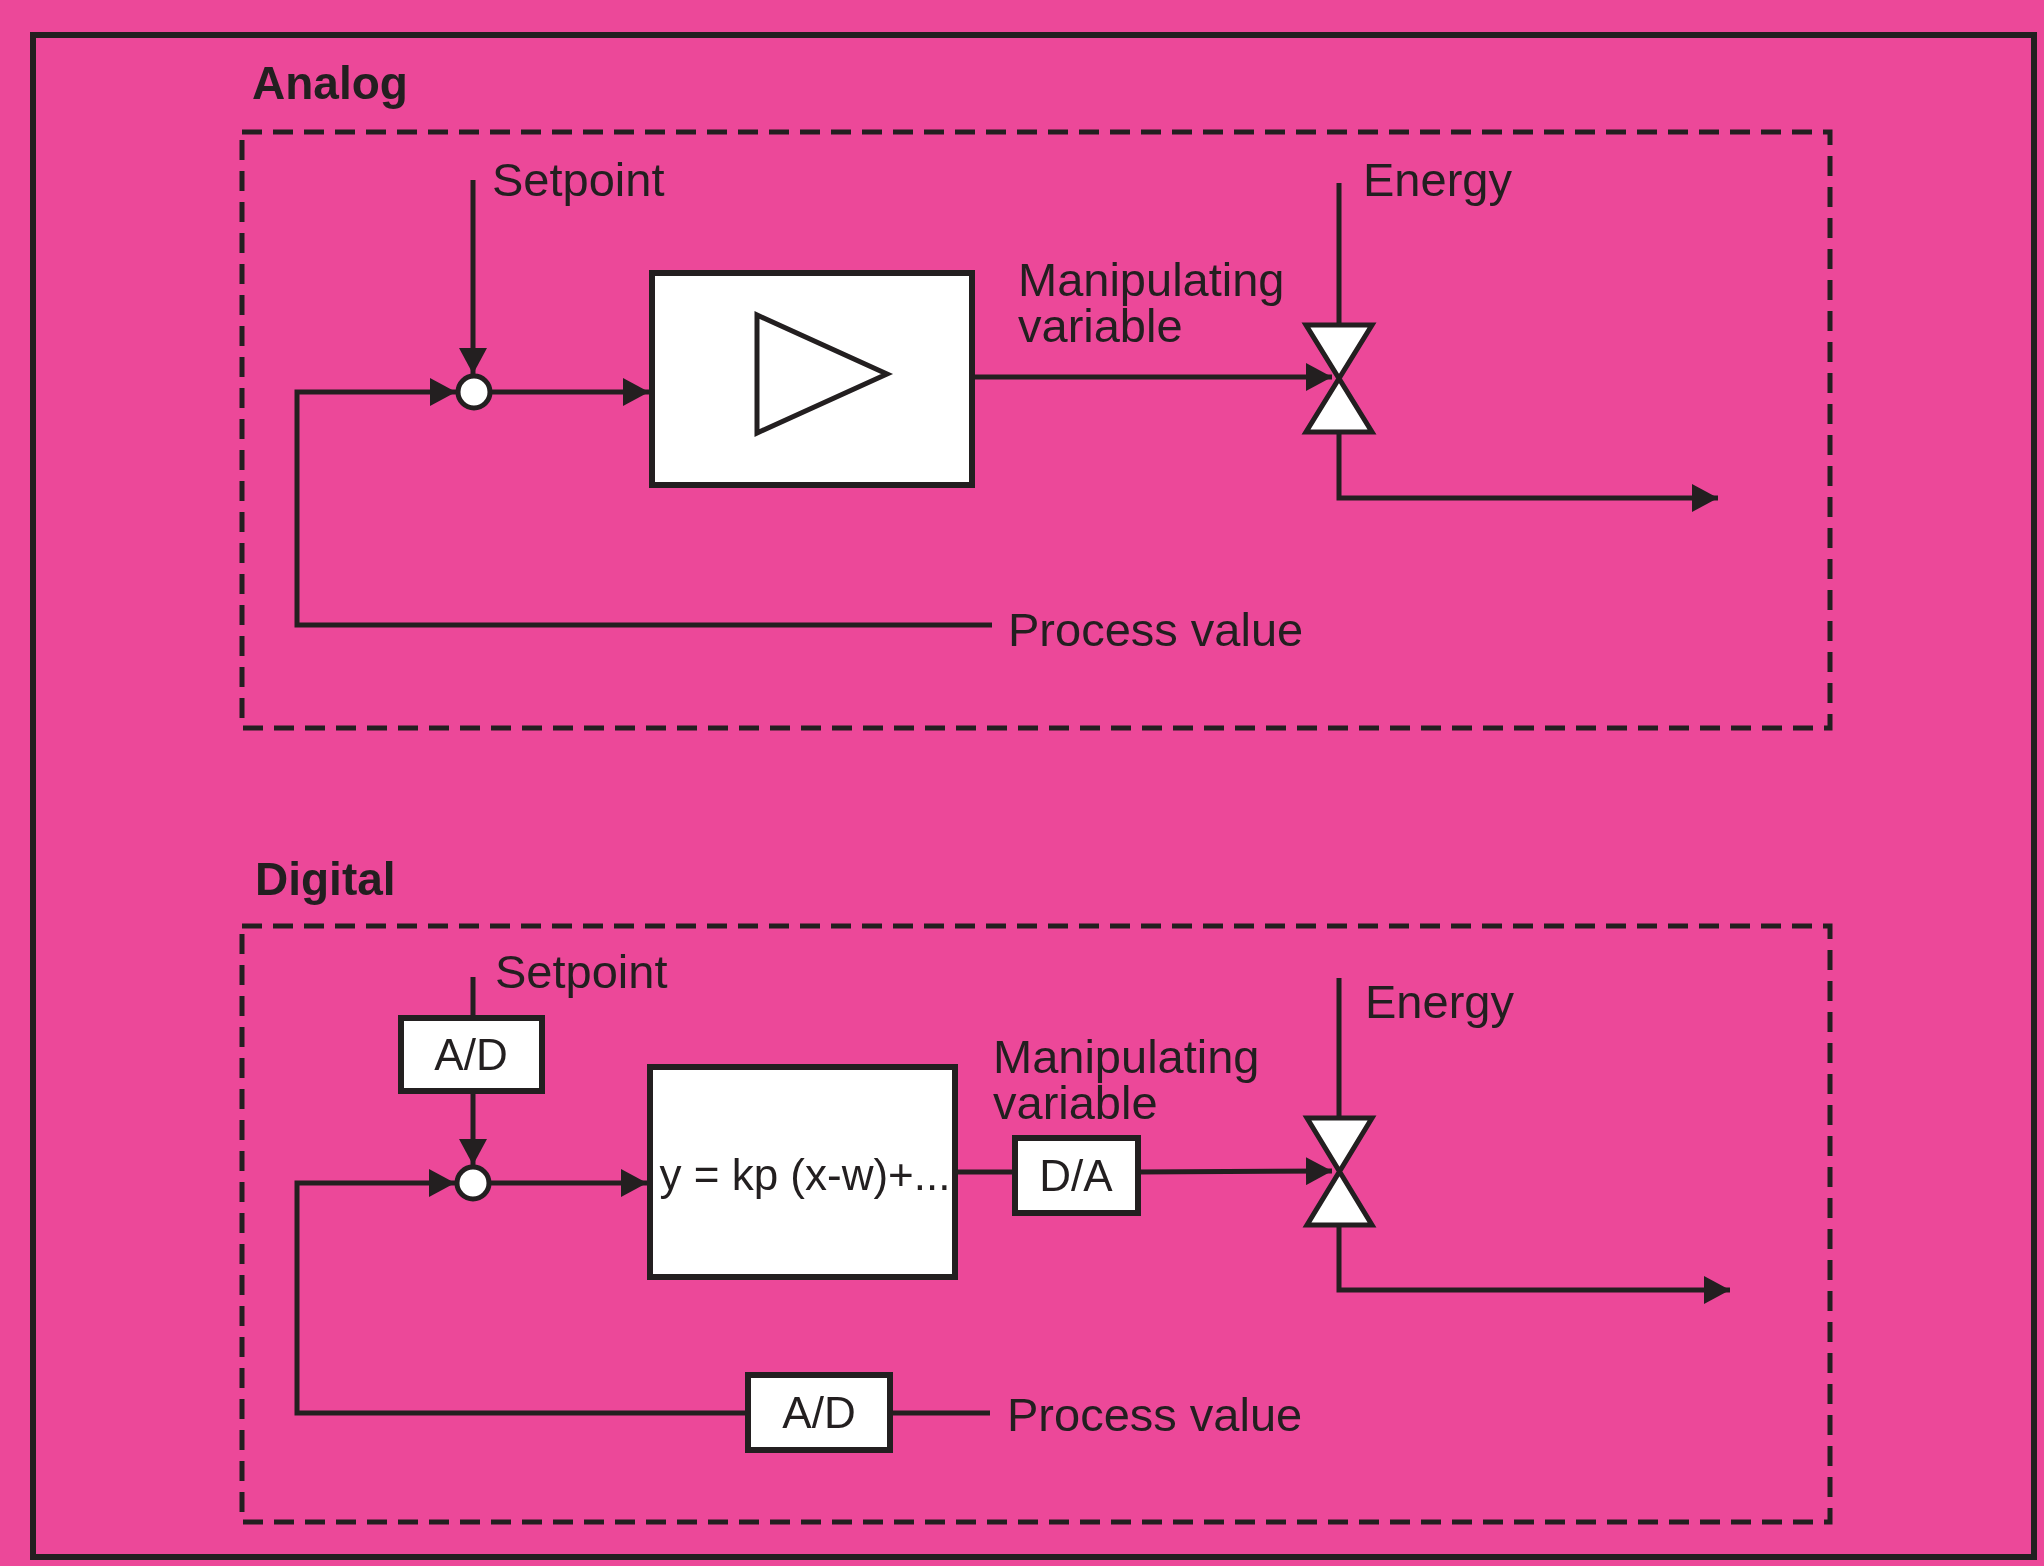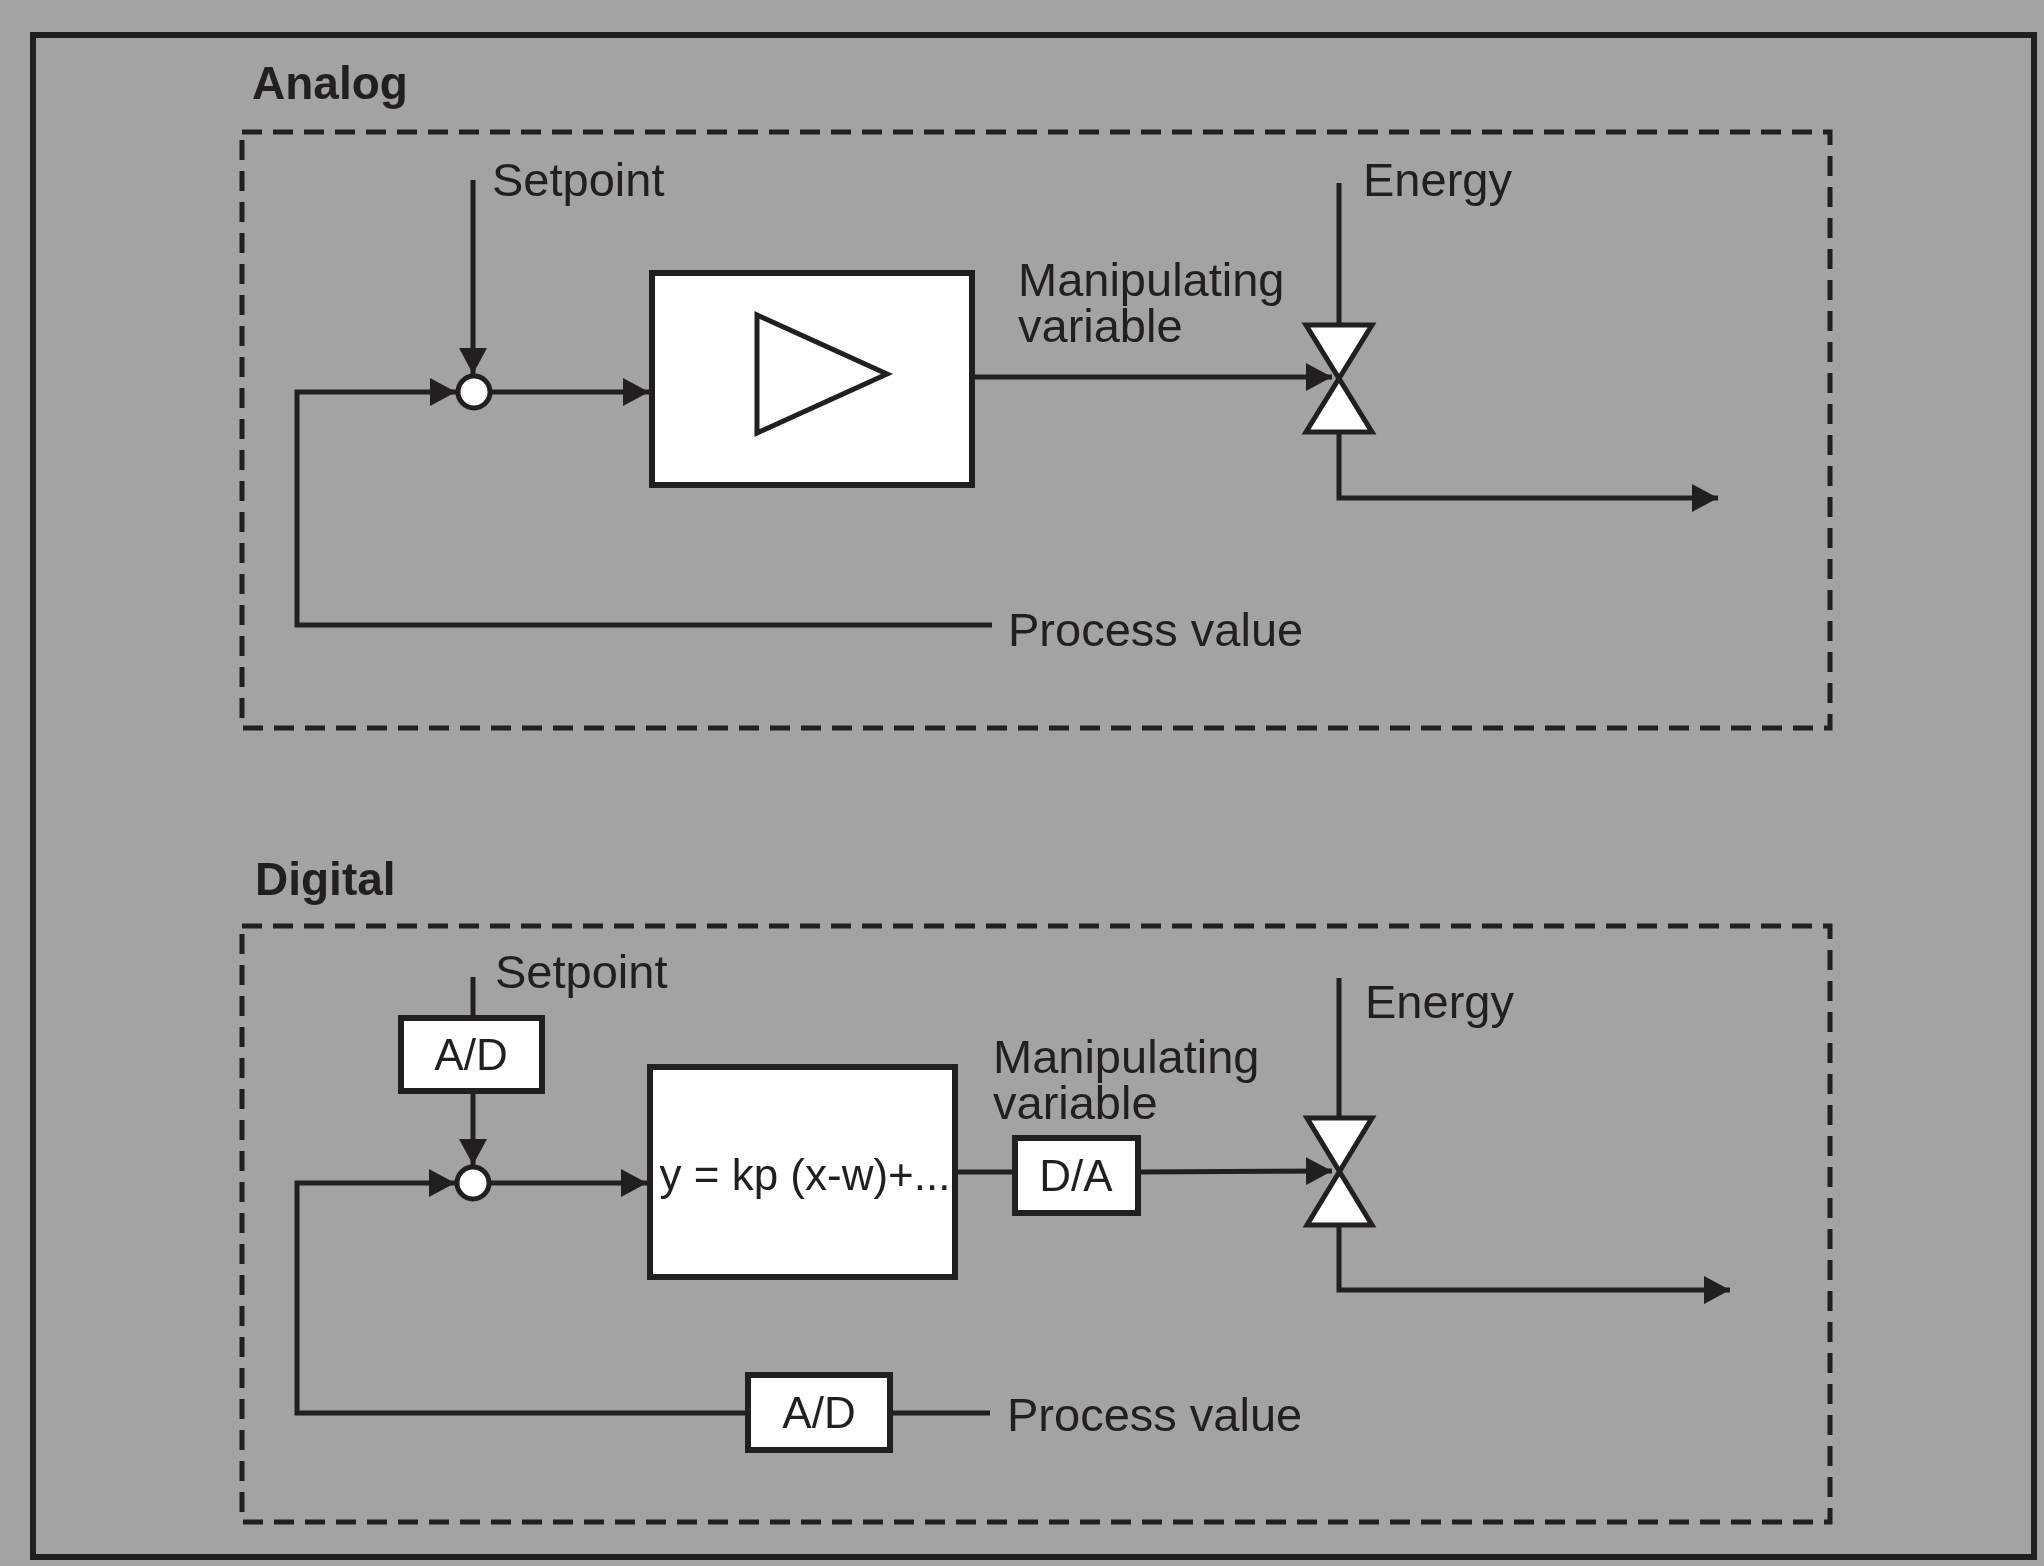--- a/index.html
+++ b/index.html
@@ -11,7 +11,7 @@
     position: relative;
     width: 2044px;
     height: 1566px;
-    background: #a3a3a3;
+    background: #ec4899;
     overflow: hidden;
   }
   svg {

